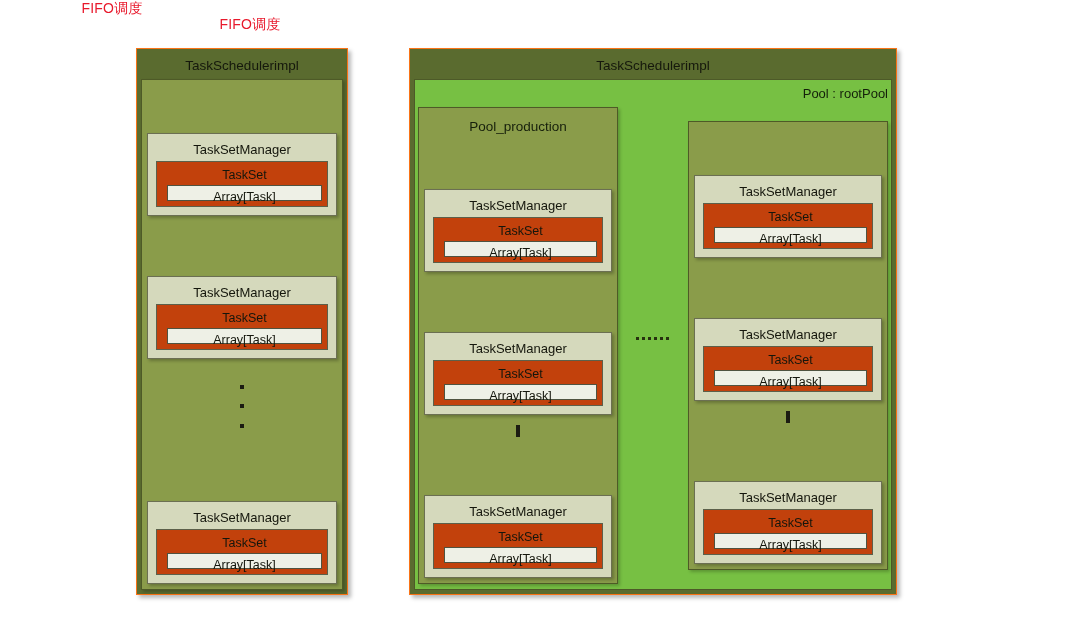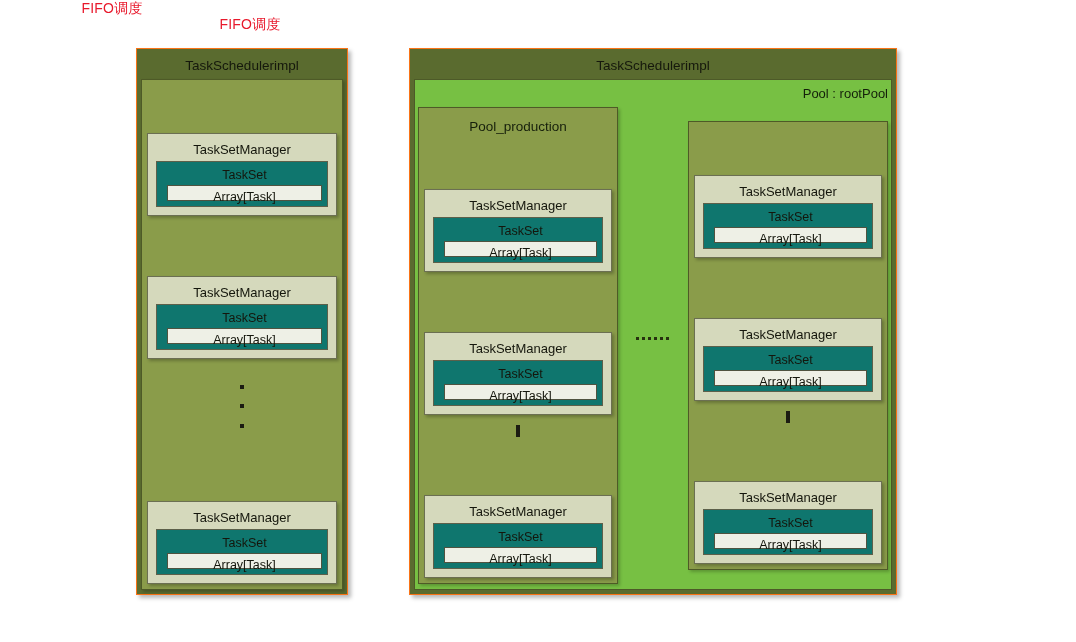--- a/index.html
+++ b/index.html
@@ -93,7 +93,7 @@
     color: #14160c;
   }
   .taskset {
-    background: #0f766e;
+    background: #c2410c;
     border: 1px solid #5c604a;
     box-sizing: border-box;
     padding: 3px 5px 5px 10px;

